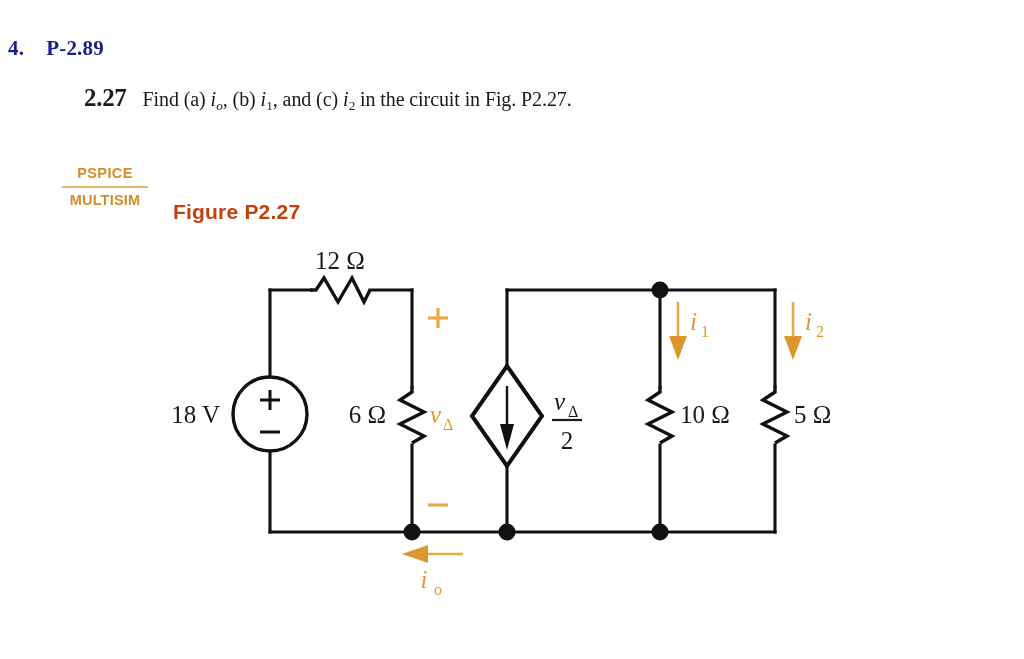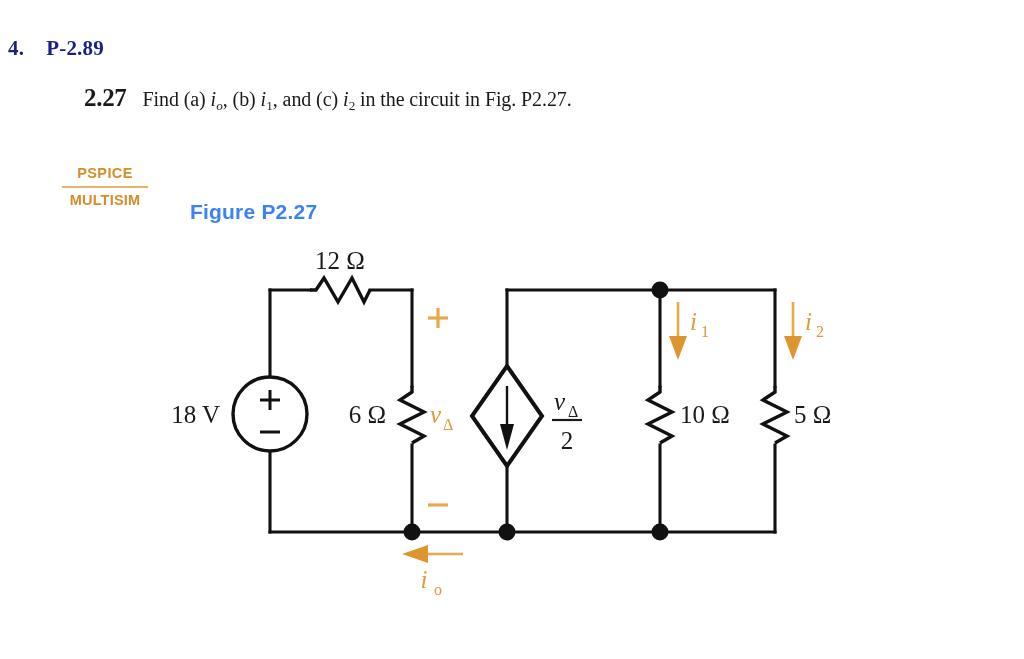--- a/index.html
+++ b/index.html
@@ -89,13 +89,13 @@
   
   #figure-caption {
     position: absolute;
-    left: 190px;
+    left: 173px;
     top: 200px;
     font-family: "Liberation Sans", sans-serif;
     font-weight: bold;
     font-size: 21px;
     letter-spacing: 0.2px;
-    color: #3b82f6;
+    color: #c2410c;
     text-align: right;
   }
 

